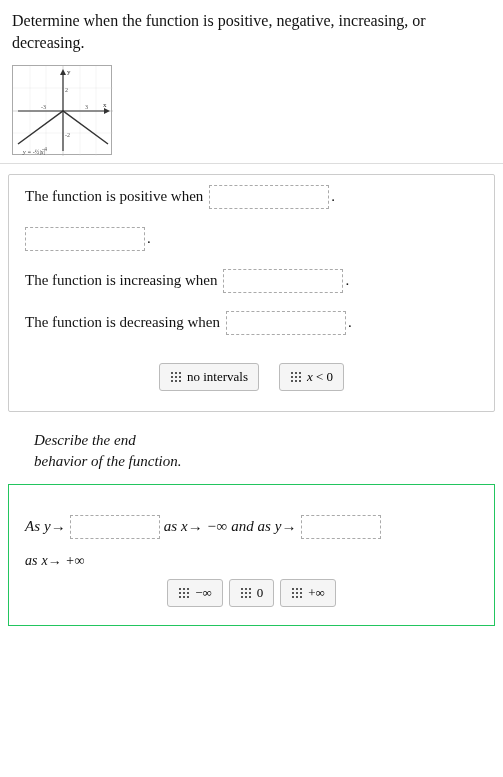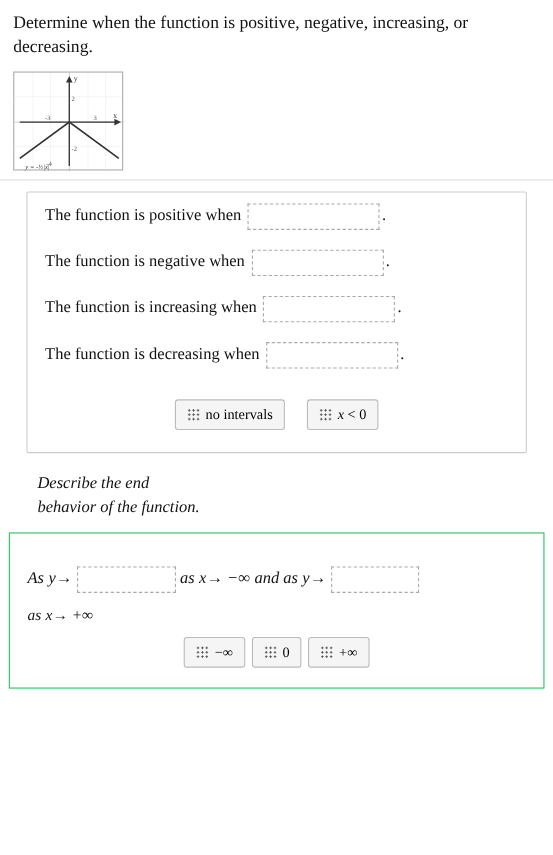--- a/index.html
+++ b/index.html
@@ -33,7 +33,7 @@
 
     .middle-section {
       border: 1px solid #ccc;
-      margin: 10px 24px;
+      margin: 10px 8px;
       padding: 10px 16px 20px 16px;
       border-radius: 2px;
     }

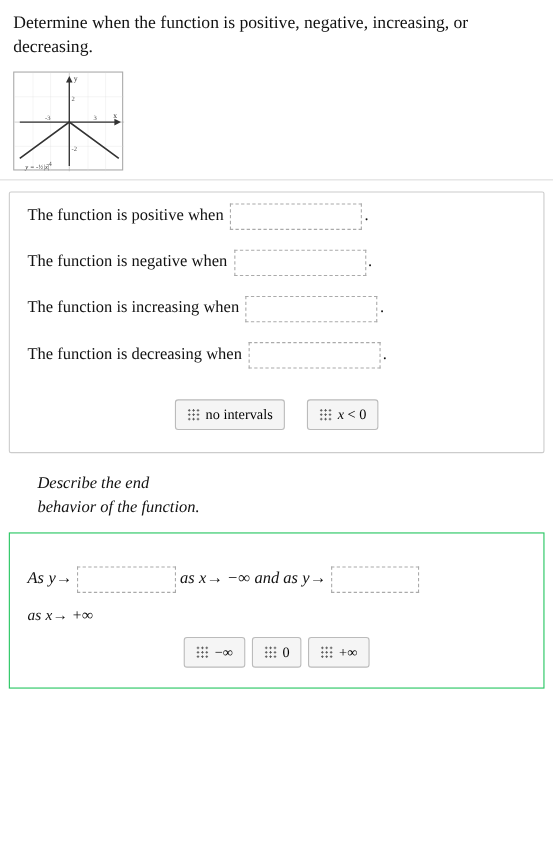--- a/index.html
+++ b/index.html
@@ -214,7 +214,6 @@
     <span class="answer-period">.</span>
   </div>
   <div class="answer-row">
-    <span class="answer-label">The function is negative when</span>
     <span class="answer-input"></span>
     <span class="answer-period">.</span>
   </div>

